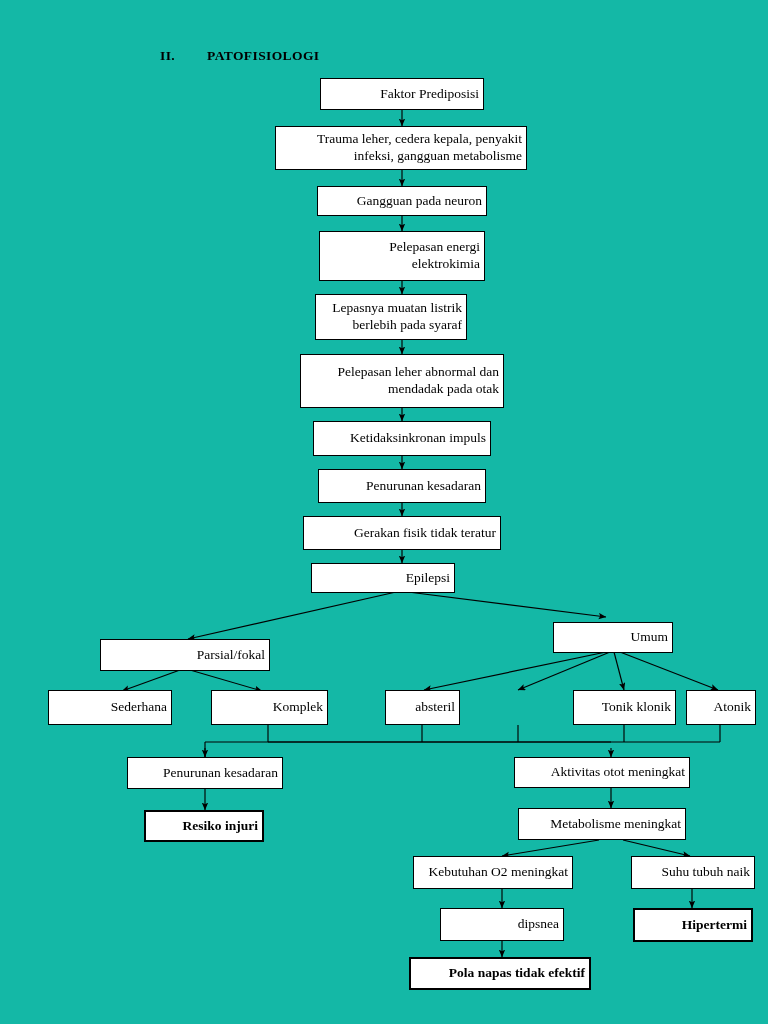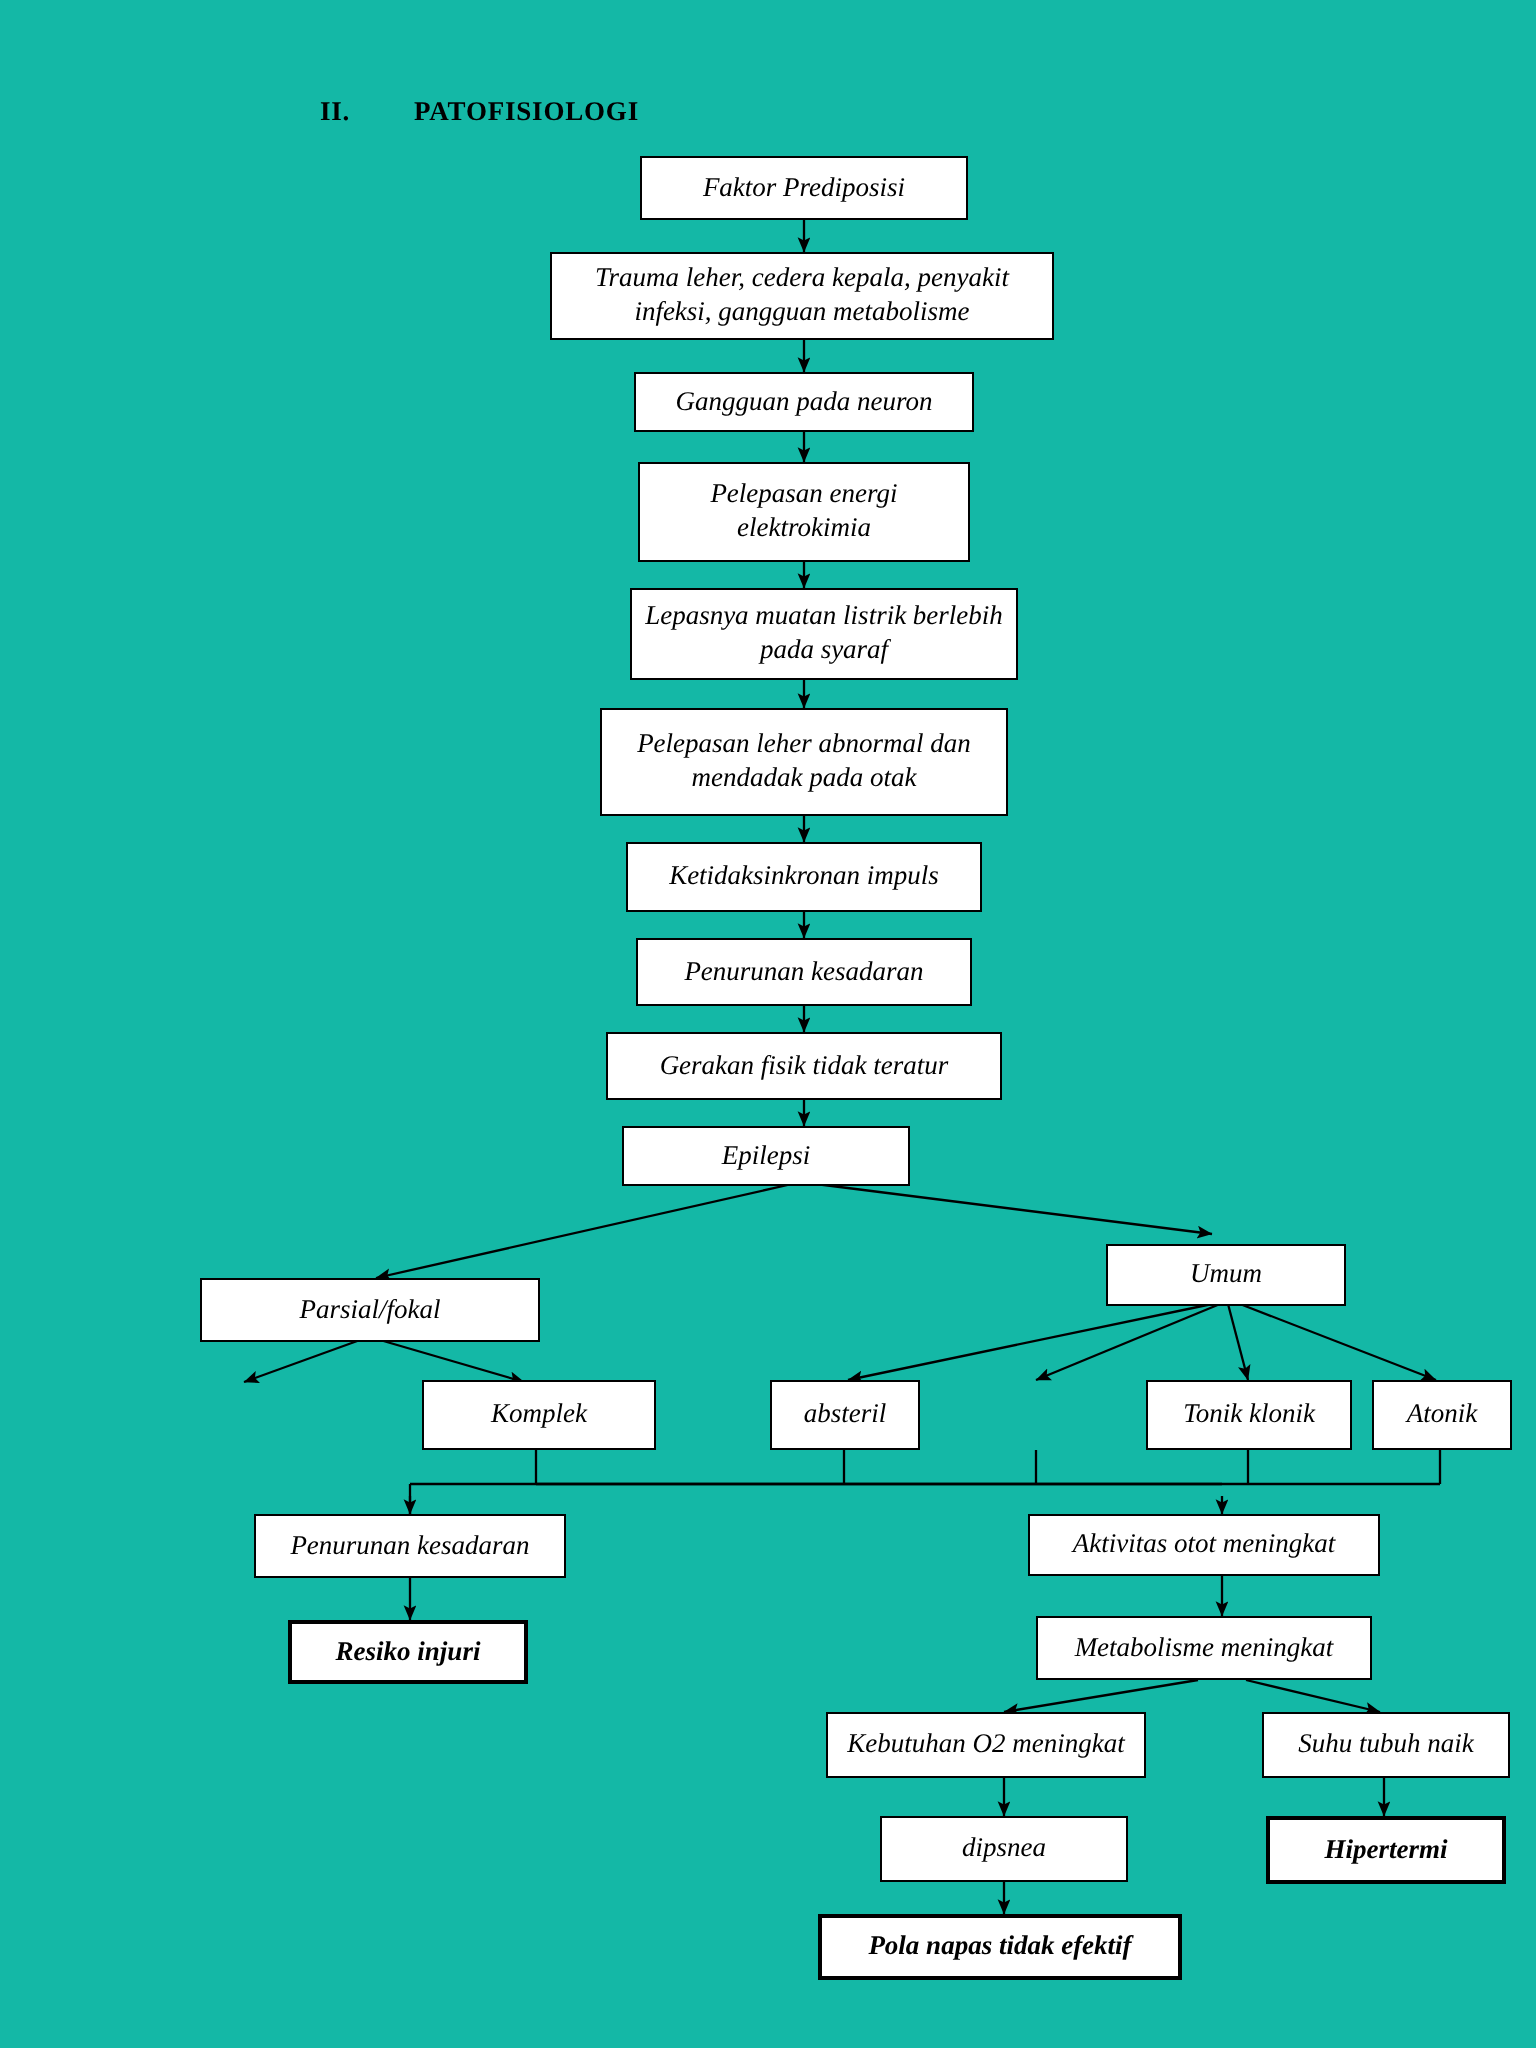--- a/index.html
+++ b/index.html
@@ -37,12 +37,11 @@
     display: flex;
     align-items: center;
     justify-content: center;
-    text-align: center;
+    text-align: right;
     font-size: 13.5px;
     line-height: 1.25;
     color: #000;
     padding: 2px 4px;
-    font-style: italic;
   }
   .box.bold {
     border: 2.5px solid #000;

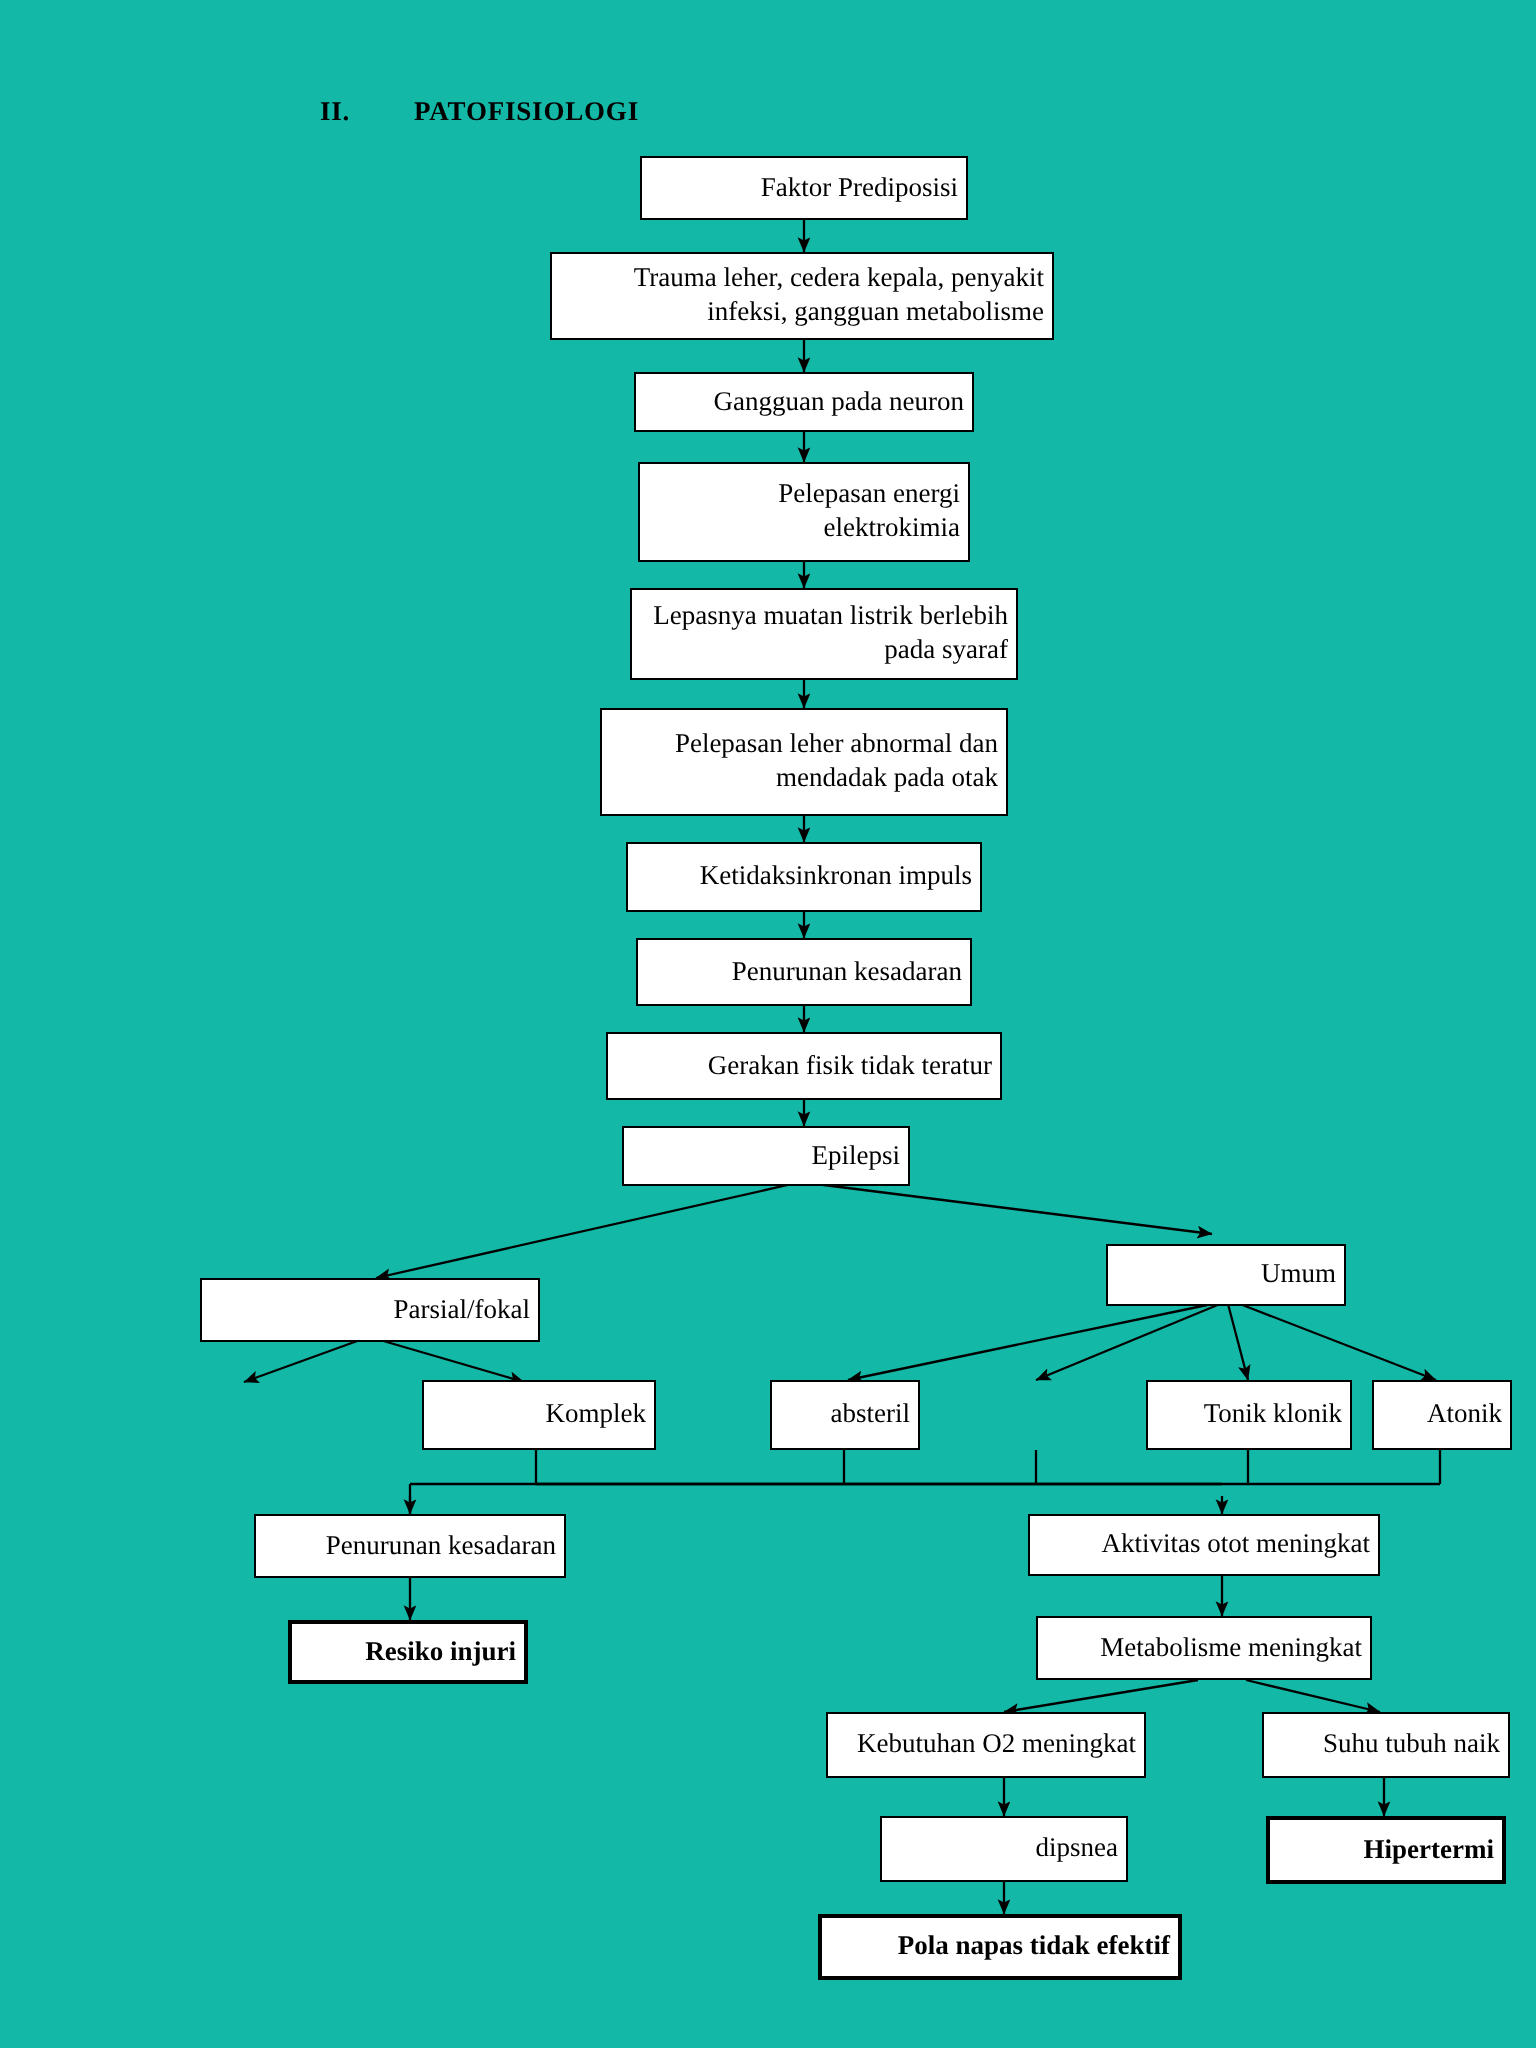--- a/index.html
+++ b/index.html
@@ -134,7 +134,7 @@
     <span class="txt">Pelepasan energi elektrokimia</span>
   </div>
 
-  <div class="box" style="left:315px; top:294px; width:194px; height:46px;">
+  <div class="box" style="left:315px; top:294px; width:152px; height:46px;">
     <span class="txt">Lepasnya muatan listrik berlebih pada syaraf</span>
   </div>
 

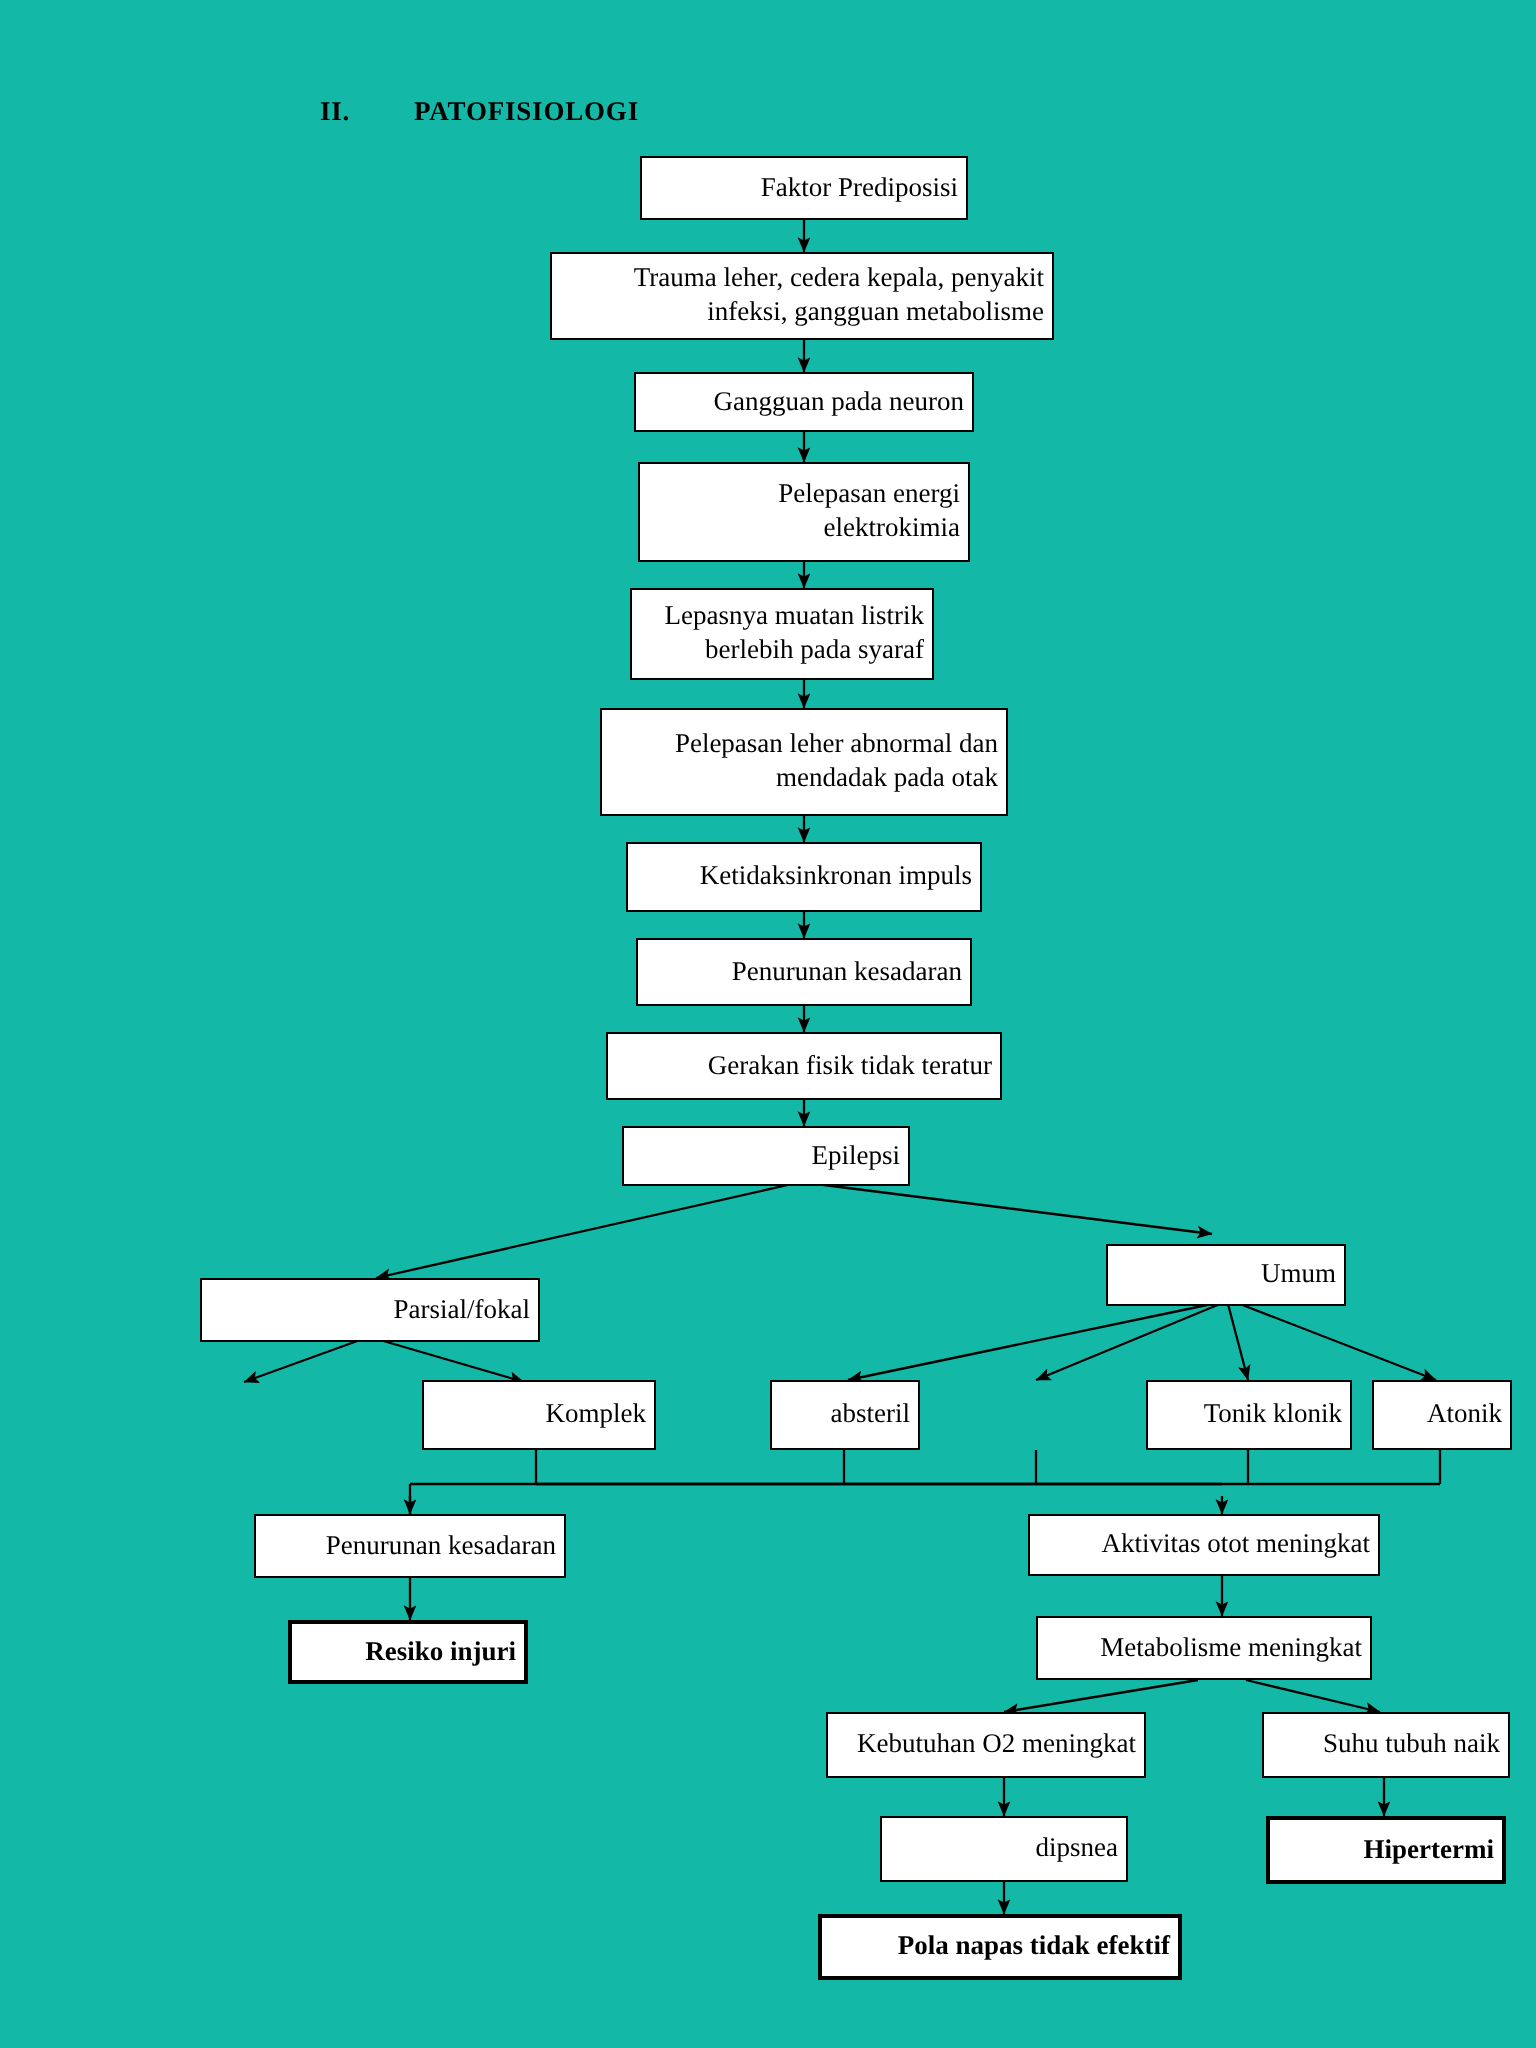--- a/index.html
+++ b/index.html
@@ -166,6 +166,9 @@
     <span class="txt">Umum</span>
   </div>
 
+  <div class="box" style="left:48px; top:690px; width:124px; height:35px;">
+    <span class="txt">Sederhana</span>
+  </div>
 
   <div class="box" style="left:211px; top:690px; width:117px; height:35px;">
     <span class="txt">Komplek</span>

